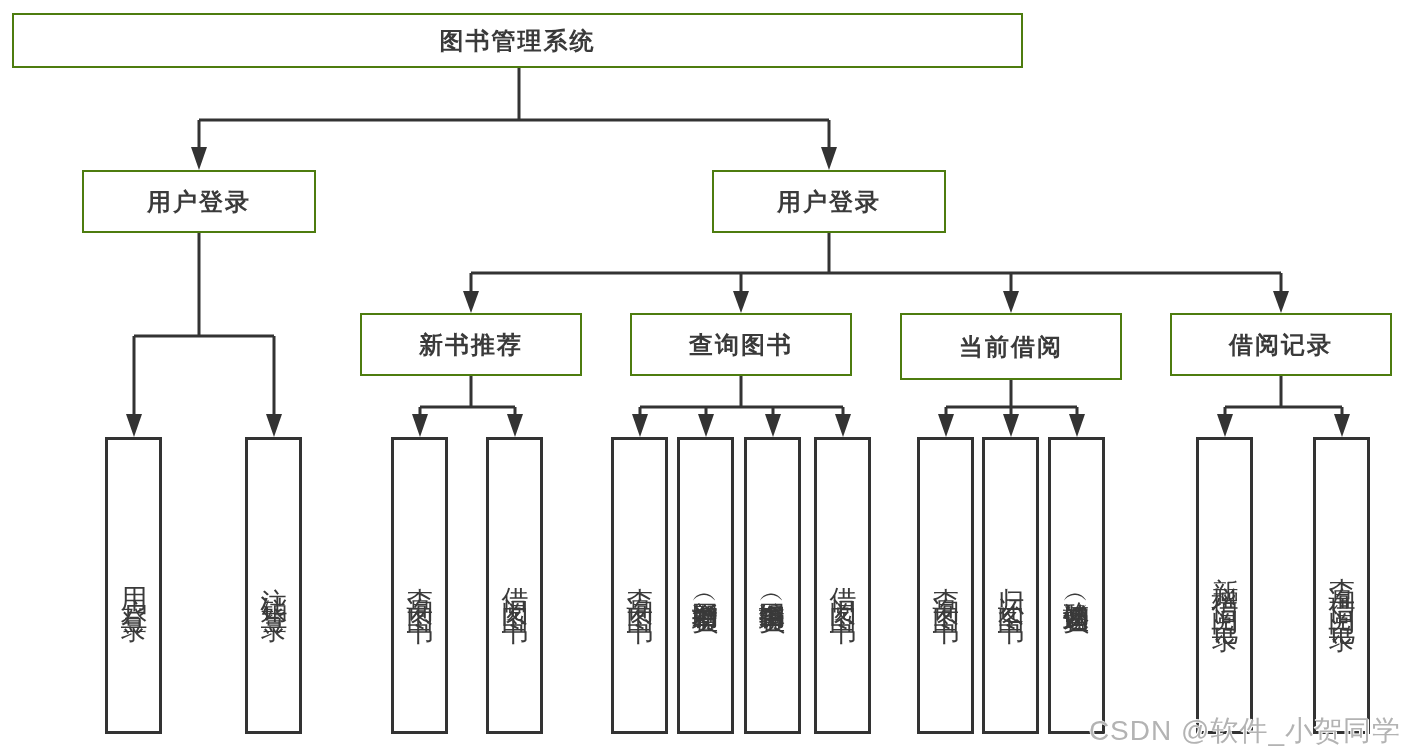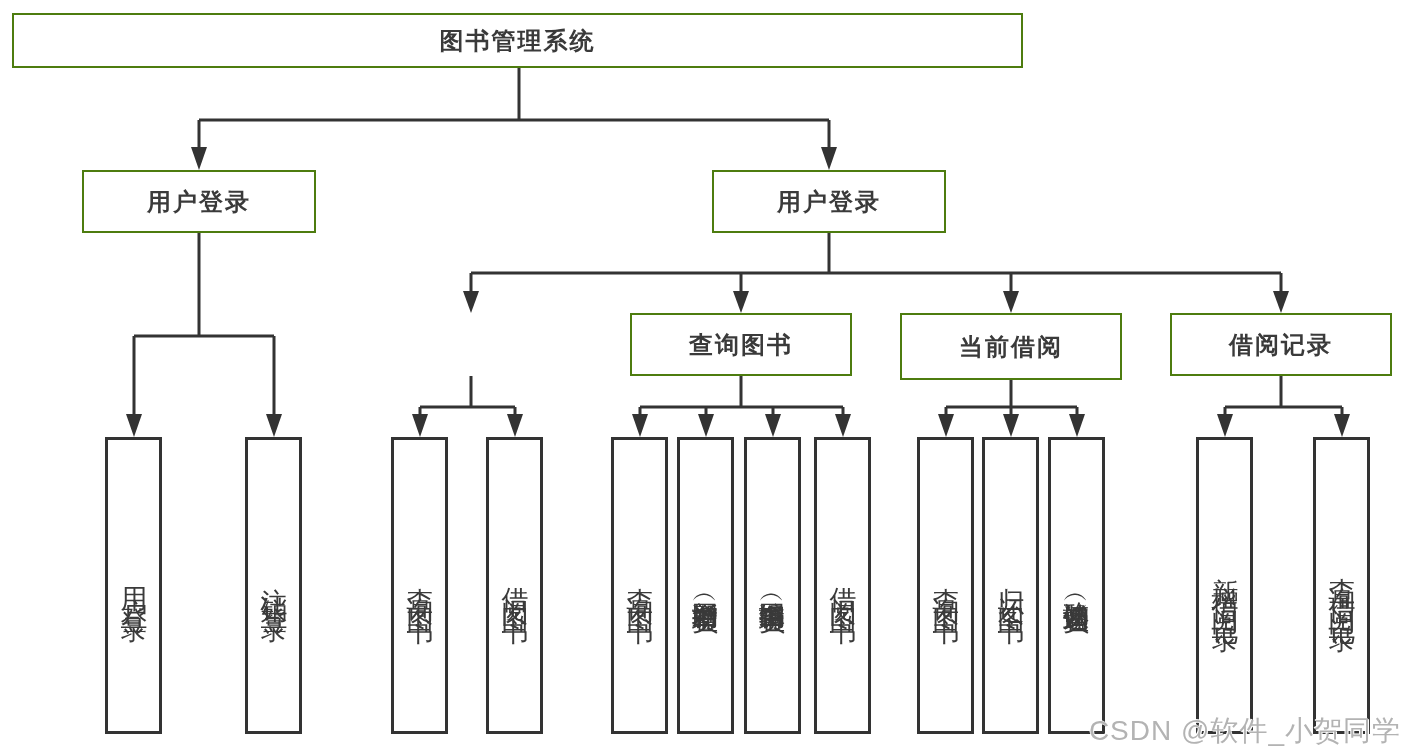--- a/index.html
+++ b/index.html
@@ -128,6 +128,7 @@
   <div class="box" style="left:82px; top:170px; width:234px; height:63px;">用户登录</div>
   <div class="box" style="left:712px; top:170px; width:234px; height:63px;">用户登录</div>
 
+  <div class="box" style="left:360px; top:313px; width:222px; height:63px;">新书推荐</div>
   <div class="box" style="left:630px; top:313px; width:222px; height:63px;">查询图书</div>
   <div class="box" style="left:900px; top:313px; width:222px; height:67px;">当前借阅</div>
   <div class="box" style="left:1170px; top:313px; width:222px; height:63px;">借阅记录</div>

